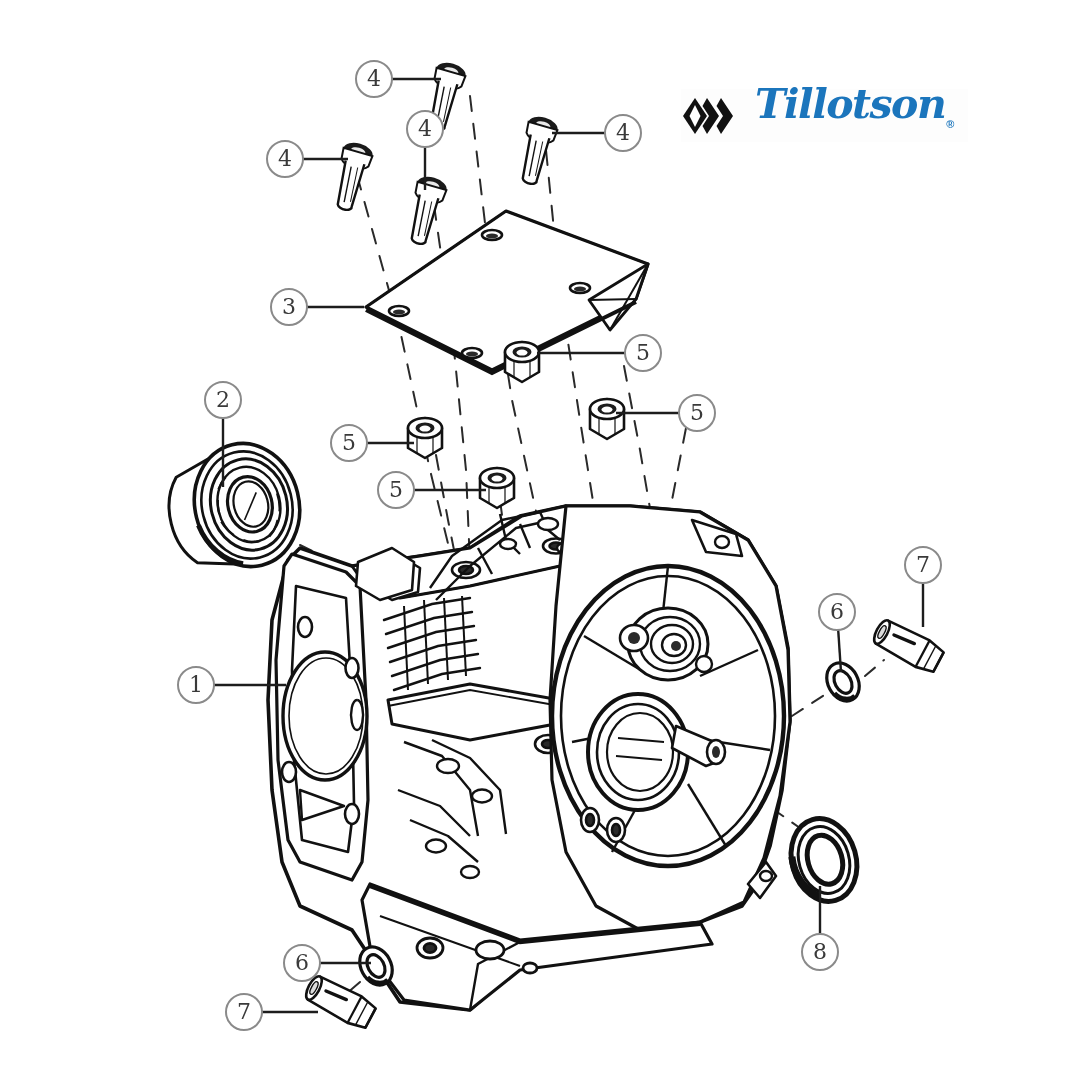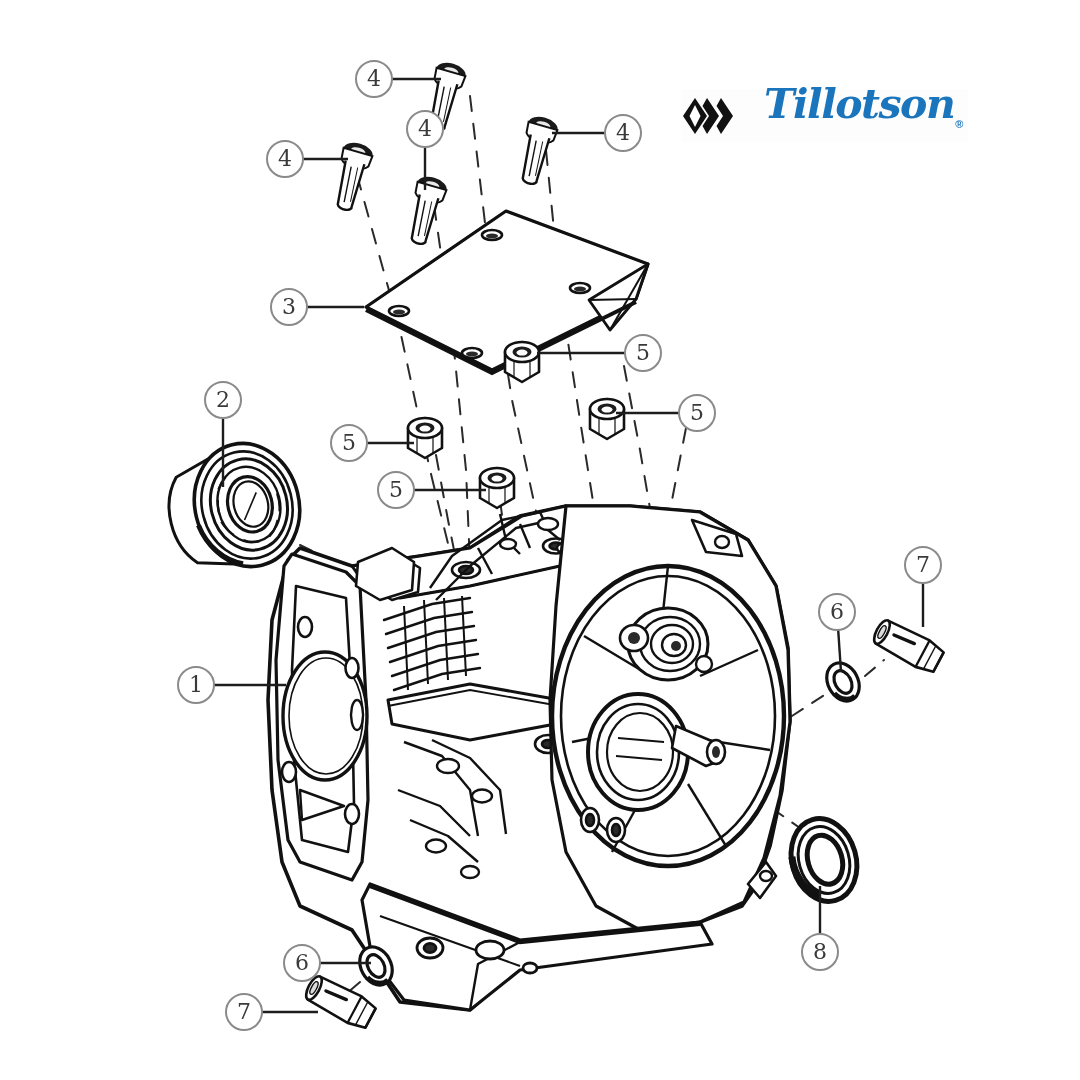--- a/index.html
+++ b/index.html
@@ -13,7 +13,7 @@
   svg.layer{position:absolute;left:0;top:0;width:1080px;height:1080px;}
   .logo-wrap{
     position:absolute;left:681px;top:89px;width:287px;height:53px;
-    display:flex;align-items:center;gap:21px;
+    display:flex;align-items:center;gap:12px;
     background:#fdfdfd;
   }
   .logo-mark{width:62px;height:40px;flex:0 0 auto;}

